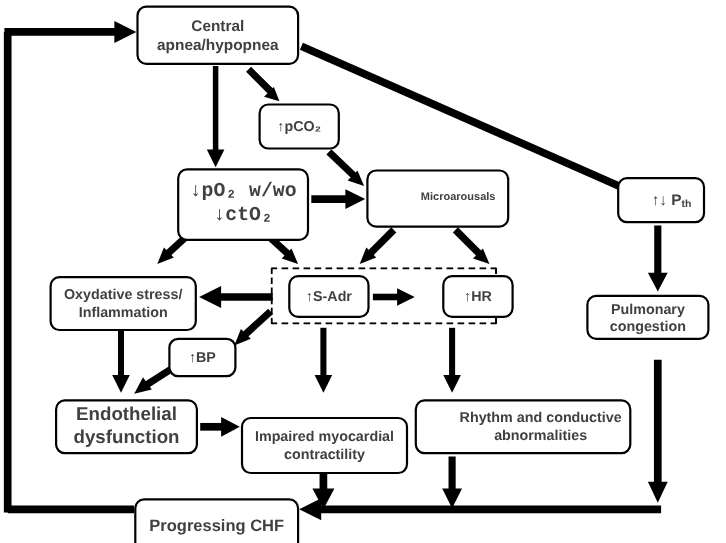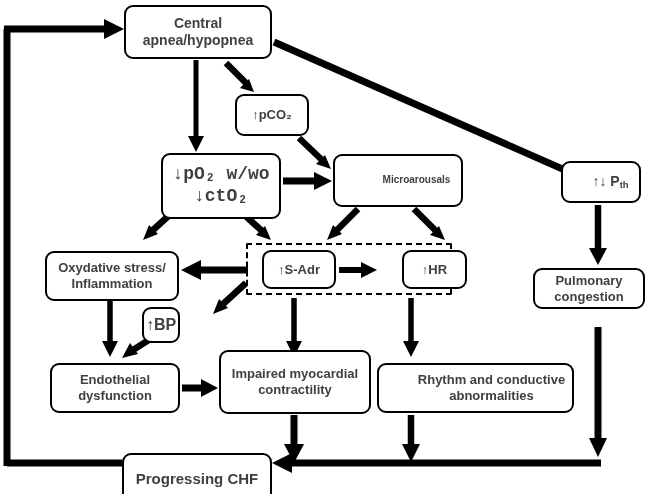--- a/index.html
+++ b/index.html
@@ -208,7 +208,7 @@
       <div class="node" style="left: 366px; top: 250px; width: 65px; height: 39px; font-size: 13px; margin-left: 36px;">
         <span class="label">↑HR</span>
       </div>
-      <div class="node" style="left: 142px; top: 307px; width: 38px; height: 36px; font-size: 16px;">
+      <div class="node" style="left: 153px; top: 307px; width: 62px; height: 36px; font-size: 13px;">
         <span class="label">↑BP</span>
       </div>
       <div class="node" style="left: 50px; top: 363px; width: 130px; height: 50px; font-size: 13px;">

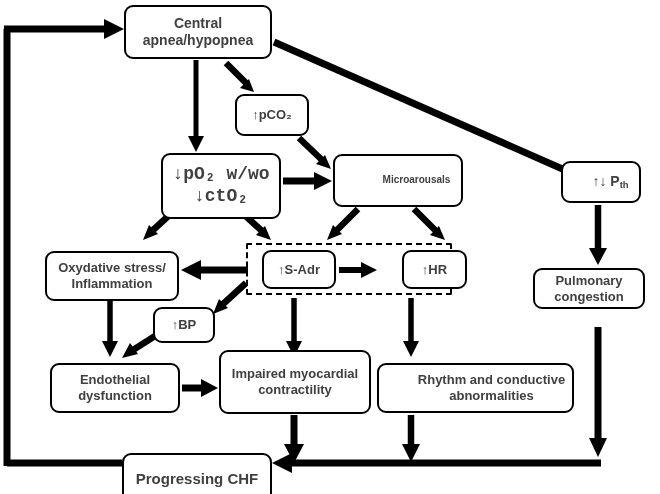--- a/index.html
+++ b/index.html
@@ -211,7 +211,7 @@
       <div class="node" style="left: 153px; top: 307px; width: 62px; height: 36px; font-size: 13px;">
         <span class="label">↑BP</span>
       </div>
-      <div class="node" style="left: 50px; top: 363px; width: 130px; height: 50px; font-size: 13px;">
+      <div class="node" style="left: 50px; top: 363px; width: 130px; height: 50px; font-size: 17px;">
         <span class="label">Endothelial
 dysfunction</span>
       </div>

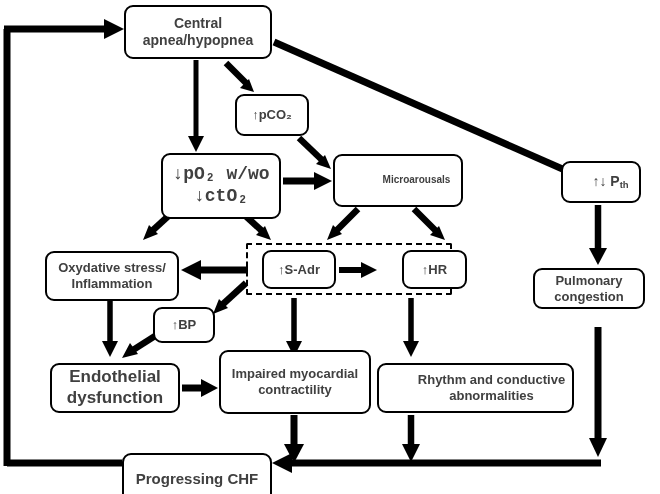--- a/index.html
+++ b/index.html
@@ -215,7 +215,7 @@
         <span class="label">Endothelial
 dysfunction</span>
       </div>
-      <div class="node" style="left: 219px; top: 350px; width: 152px; height: 64px; font-size: 13px;">
+      <div class="node" style="left: 219px; top: 379px; width: 152px; height: 52px; font-size: 13px;">
         <span class="label">Impaired myocardial
 contractility</span>
       </div>

